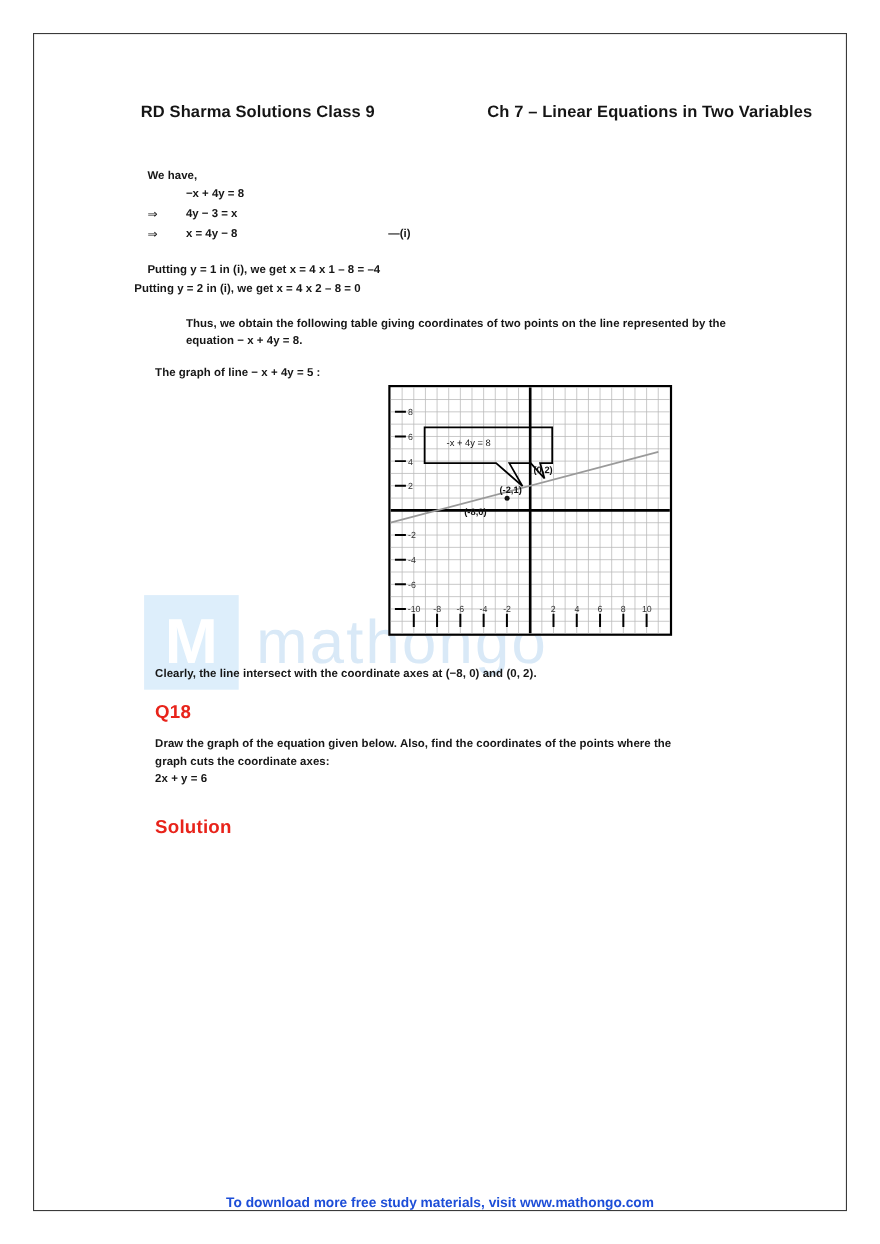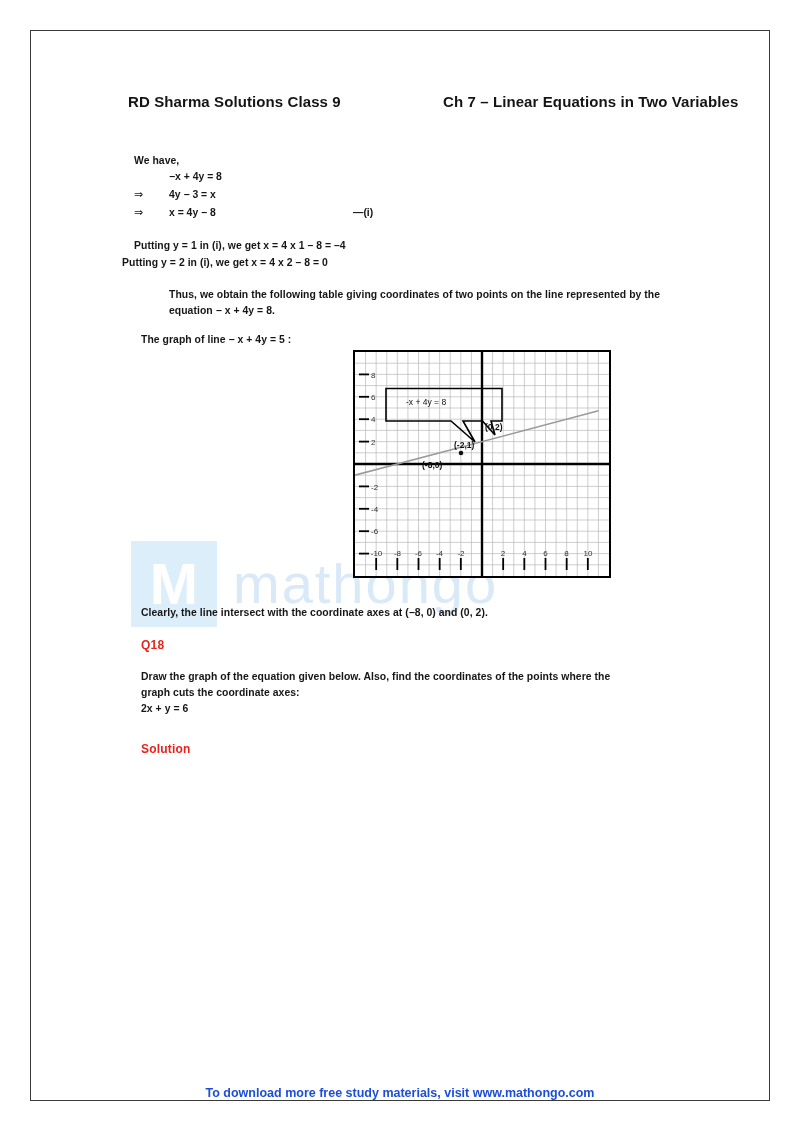--- a/index.html
+++ b/index.html
@@ -87,7 +87,7 @@
 
   .redhead {
     position: absolute;
-    font-size: 12px; font-weight: 700;
+    font-size: 17px; font-weight: 700;
     color: #e8231a;
     letter-spacing: .2px;
   }

